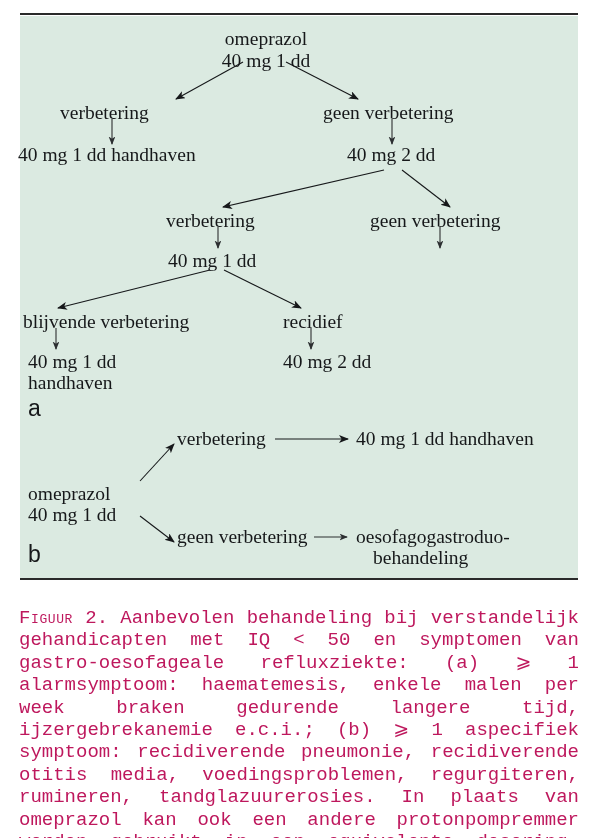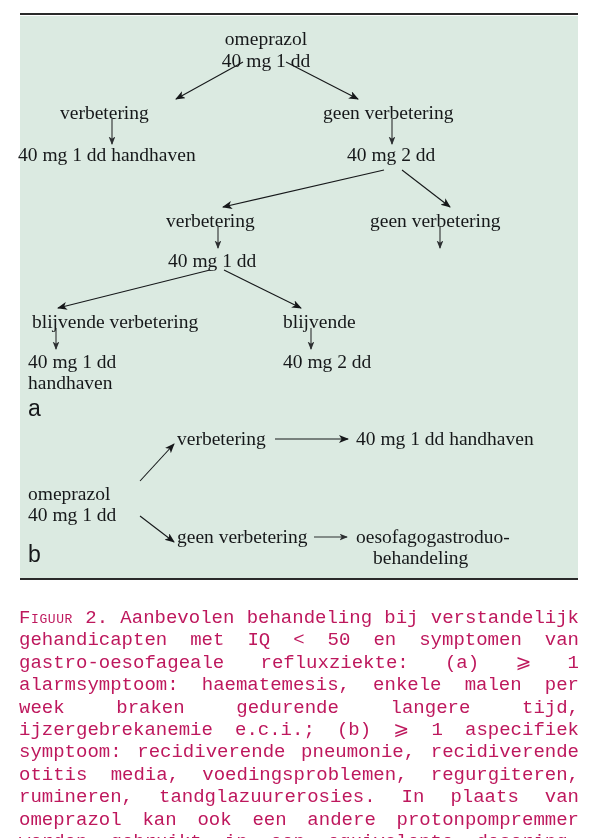--- a/index.html
+++ b/index.html
@@ -164,7 +164,7 @@
 
     <div class="node" style="left:148px; top:234px;">40 mg 1 dd</div>
 
-    <div class="node" style="left:12px; top:295px;">blijvende verbetering</div>
+    <div class="node" style="left:3px; top:295px;">blijvende verbetering</div>
     <div class="node" style="left:263px; top:295px;">blijvende</div>
 
     <div class="node" style="left:8px; top:335px;">40 mg 1 dd</div>

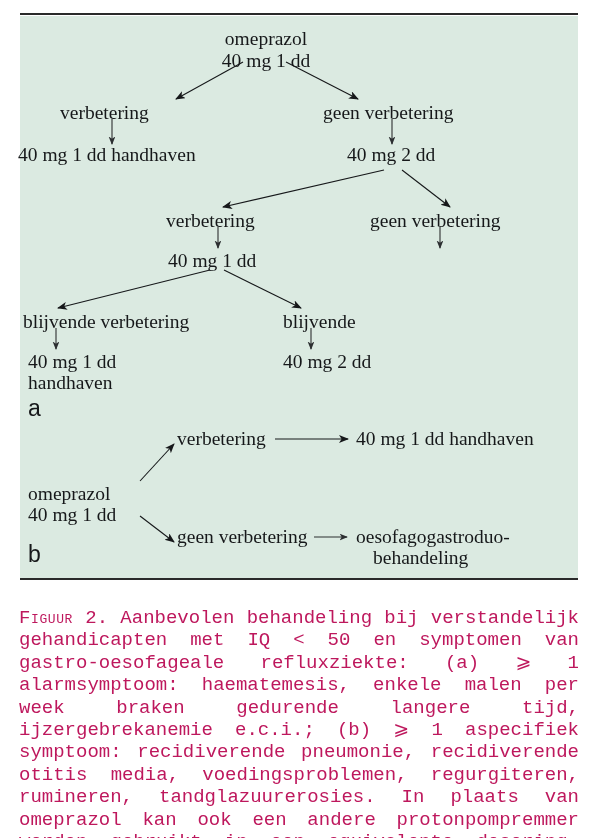--- a/index.html
+++ b/index.html
@@ -165,7 +165,7 @@
     <div class="node" style="left:148px; top:234px;">40 mg 1 dd</div>
 
     <div class="node" style="left:3px; top:295px;">blijvende verbetering</div>
-    <div class="node" style="left:263px; top:295px;">blijvende</div>
+    <div class="node" style="left:263px; top:295px;">recidief</div>
 
     <div class="node" style="left:8px; top:335px;">40 mg 1 dd</div>
     <div class="node" style="left:8px; top:356px;font-family:Liberation Serif, serif;">handhaven</div>

